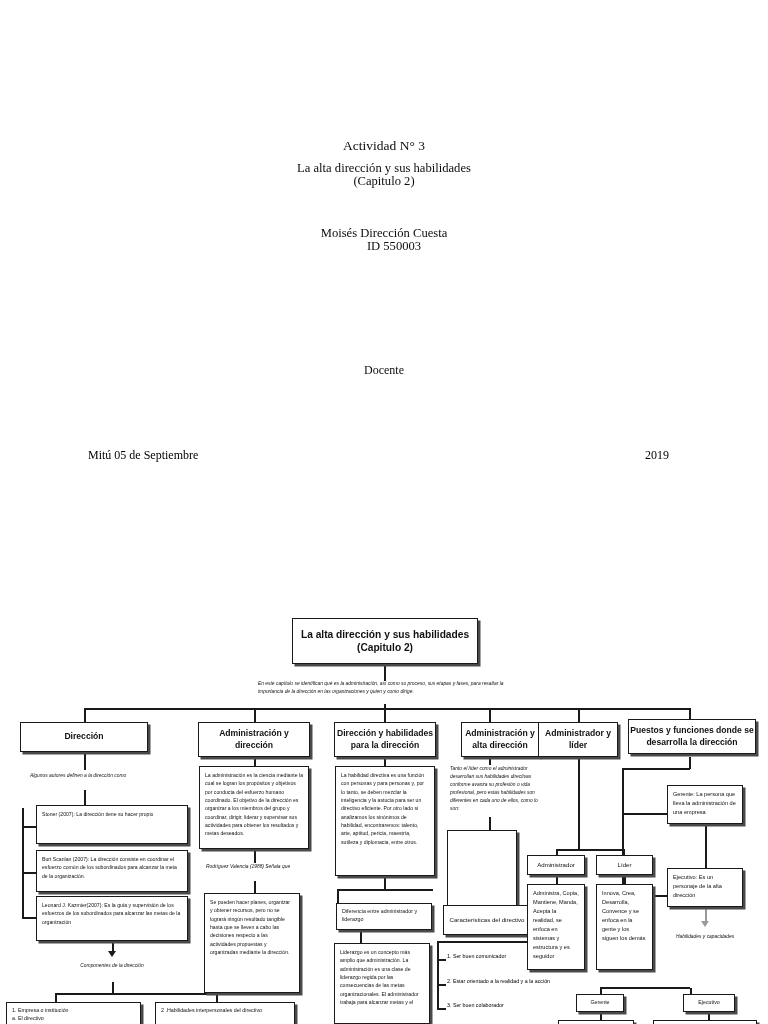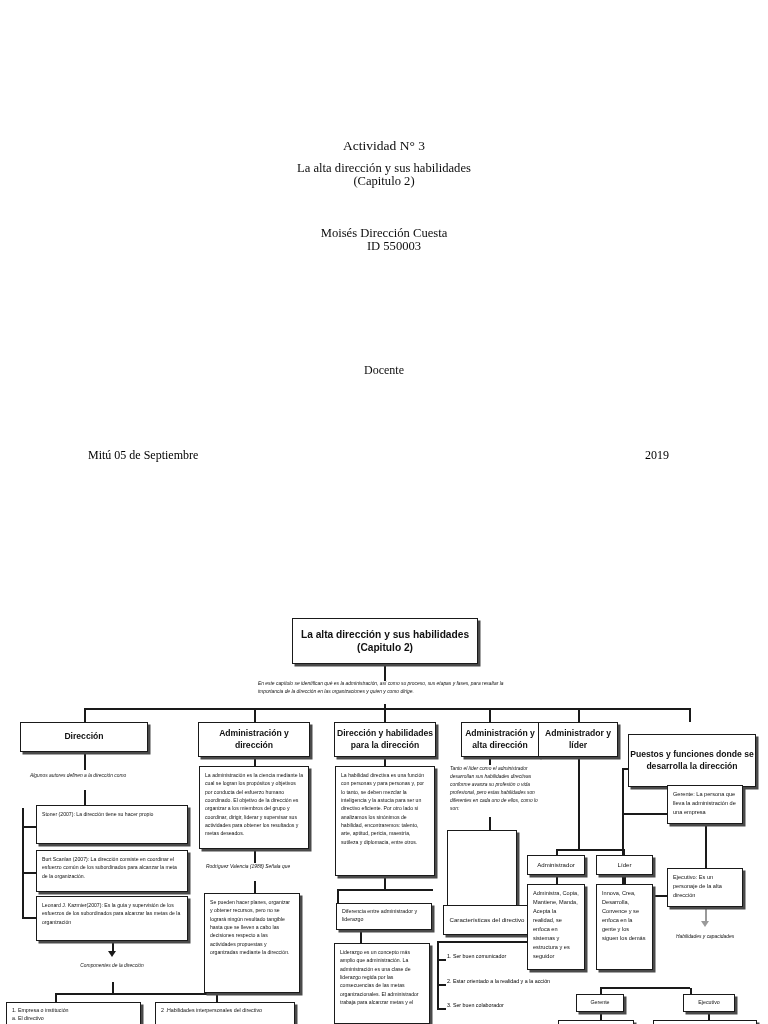--- a/index.html
+++ b/index.html
@@ -120,7 +120,7 @@
     <span>Administrador y líder</span>
     </div>
 
-  <div class="node center t-main shadow" style="left:628px;top:134px;width:128px;height:53px;">
+  <div class="node center t-main shadow" style="left:628px;top:119px;width:128px;height:35px;">
     <span>Puestos y funciones donde se desarrolla la dirección</span>
     </div>
 

